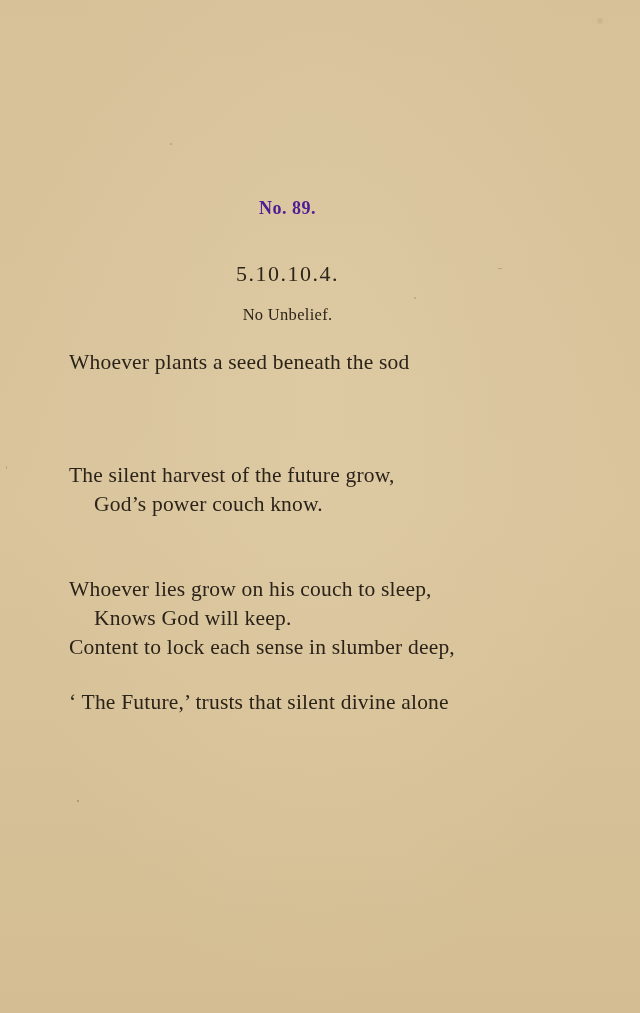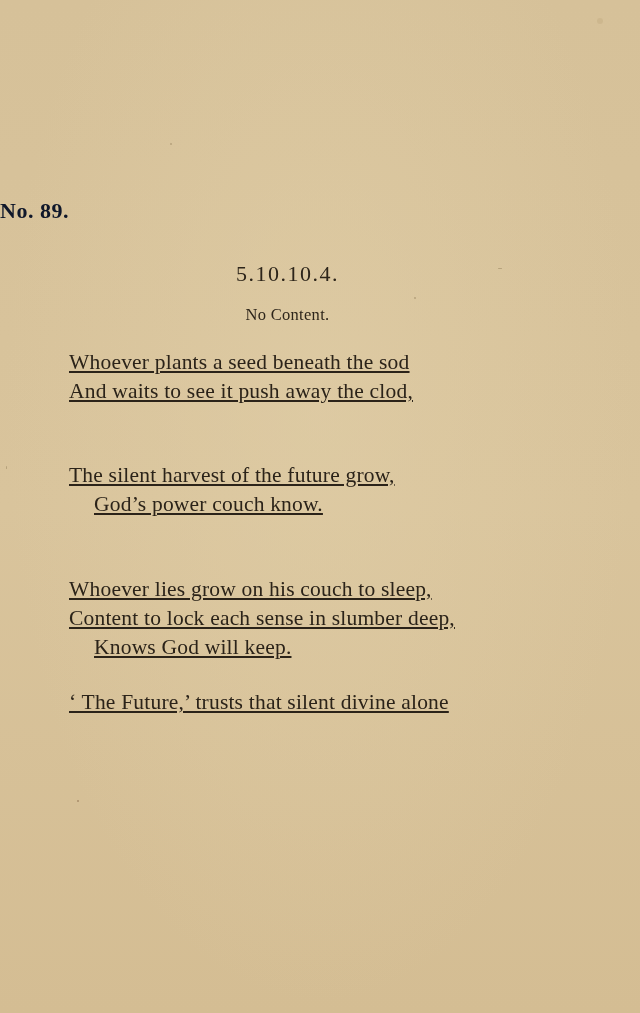--- a/index.html
+++ b/index.html
@@ -27,10 +27,11 @@
       position: absolute;
       left: 0; width: 575px;
       top: 198px;
+      text-align: center;
       font-weight: bold;
-      font-size: 22px;
+      font-size: 18px;
       letter-spacing: 0.5px;
-      color: #0f172a;
+      color: #4c1d95;
     }
     .meter {
       position: absolute;

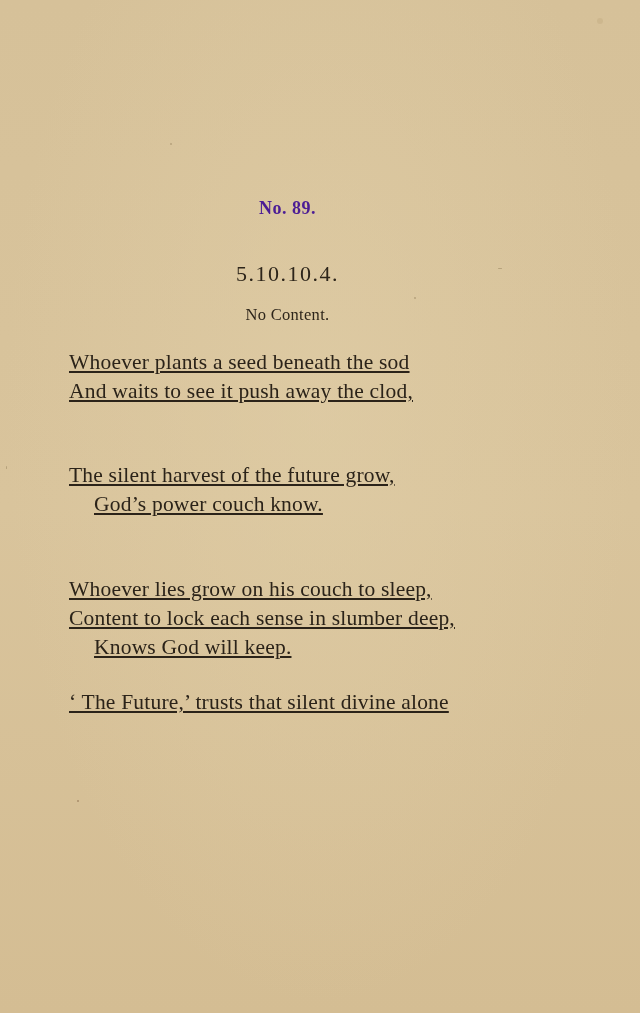--- a/index.html
+++ b/index.html
@@ -79,7 +79,7 @@
 
   <div class="hymn-number">No. 89.</div>
   <div class="meter">5.10.10.4.</div>
-  <div class="title">No Content.</div>
+  <div class="title">No Unbelief.</div>
 
   <div class="stanza stanza-1">
     <span class="line">Whoever plants a seed beneath the sod</span>

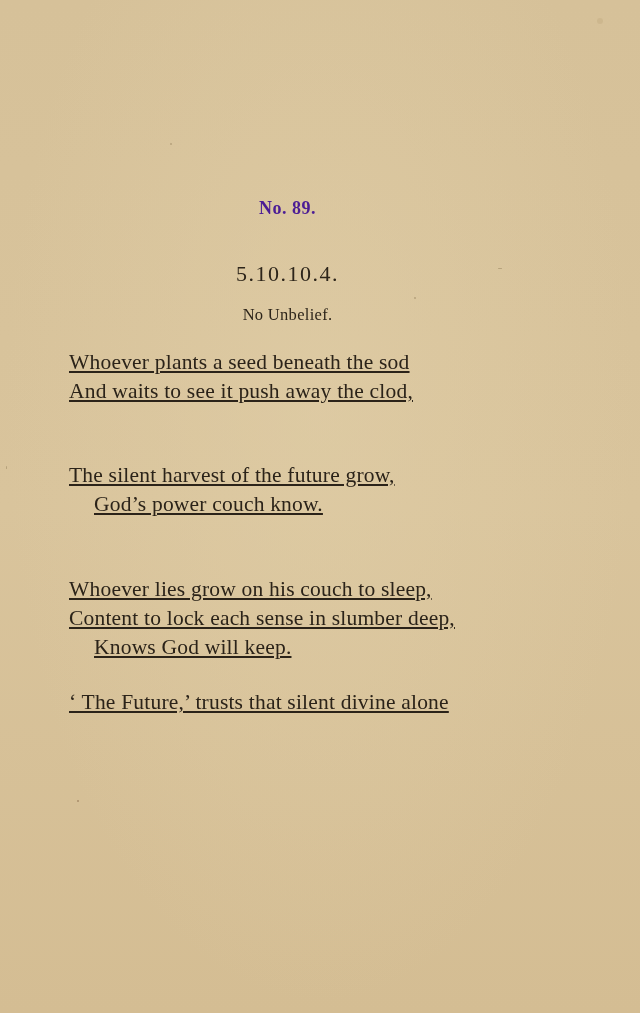--- a/index.html
+++ b/index.html
@@ -59,7 +59,7 @@
       color: #2b2319;
       letter-spacing: 0.2px;
     }
-    .line { display: block; white-space: nowrap; text-decoration: underline; }
+    .line { display: block; white-space: nowrap; }
     .line.indent { padding-left: 25px; }
     .stanza-1 { top: 348px; }
     .stanza-2 { top: 461px; }

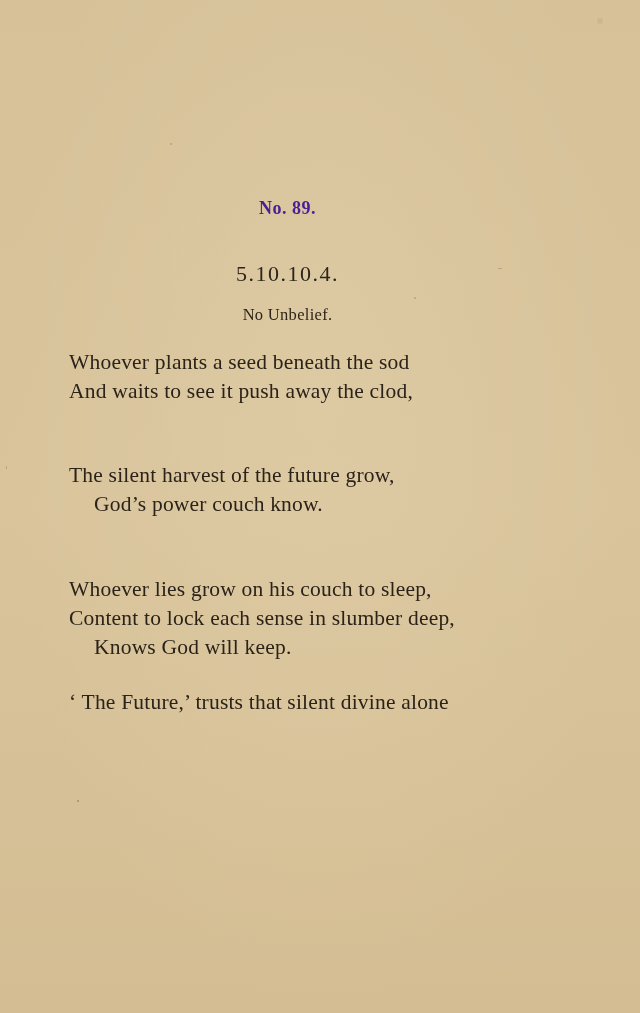--- a/index.html
+++ b/index.html
@@ -83,7 +83,6 @@
 
   <div class="stanza stanza-1">
     <span class="line">Whoever plants a seed beneath the sod</span>
-    <span class="line">And waits to see it push away the clod,</span>
   </div>
 
   <div class="stanza stanza-2">

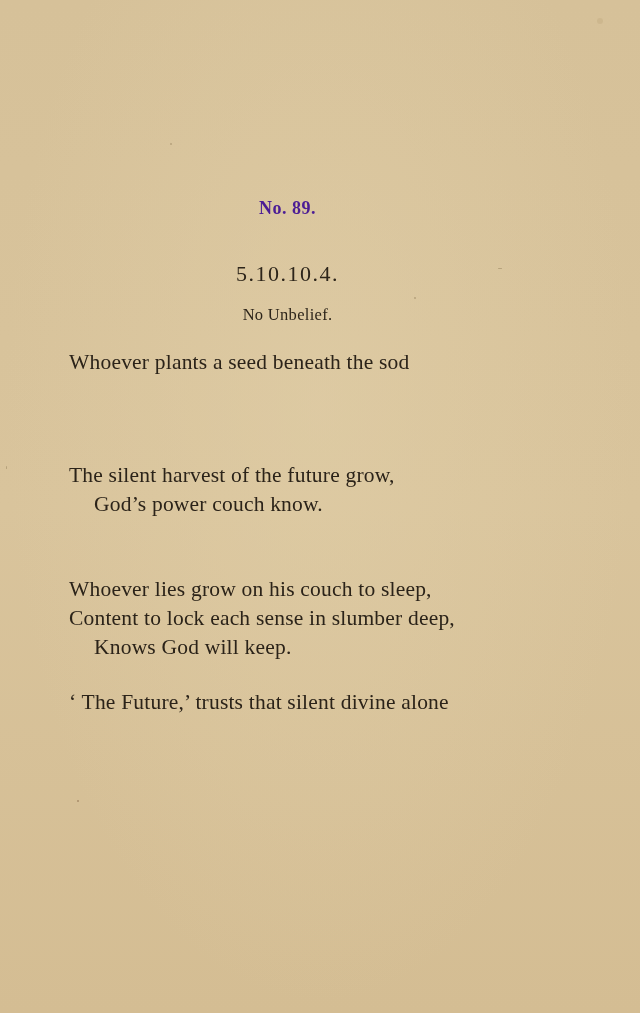--- a/index.html
+++ b/index.html
@@ -92,8 +92,8 @@
 
   <div class="stanza stanza-3">
     <span class="line">Whoever lies grow on his couch to sleep,</span>
+    <span class="line indent">Knows God will keep.</span>
     <span class="line">Content to lock each sense in slumber deep,</span>
-    <span class="line indent">Knows God will keep.</span>
   </div>
 
   <div class="stanza stanza-4">

